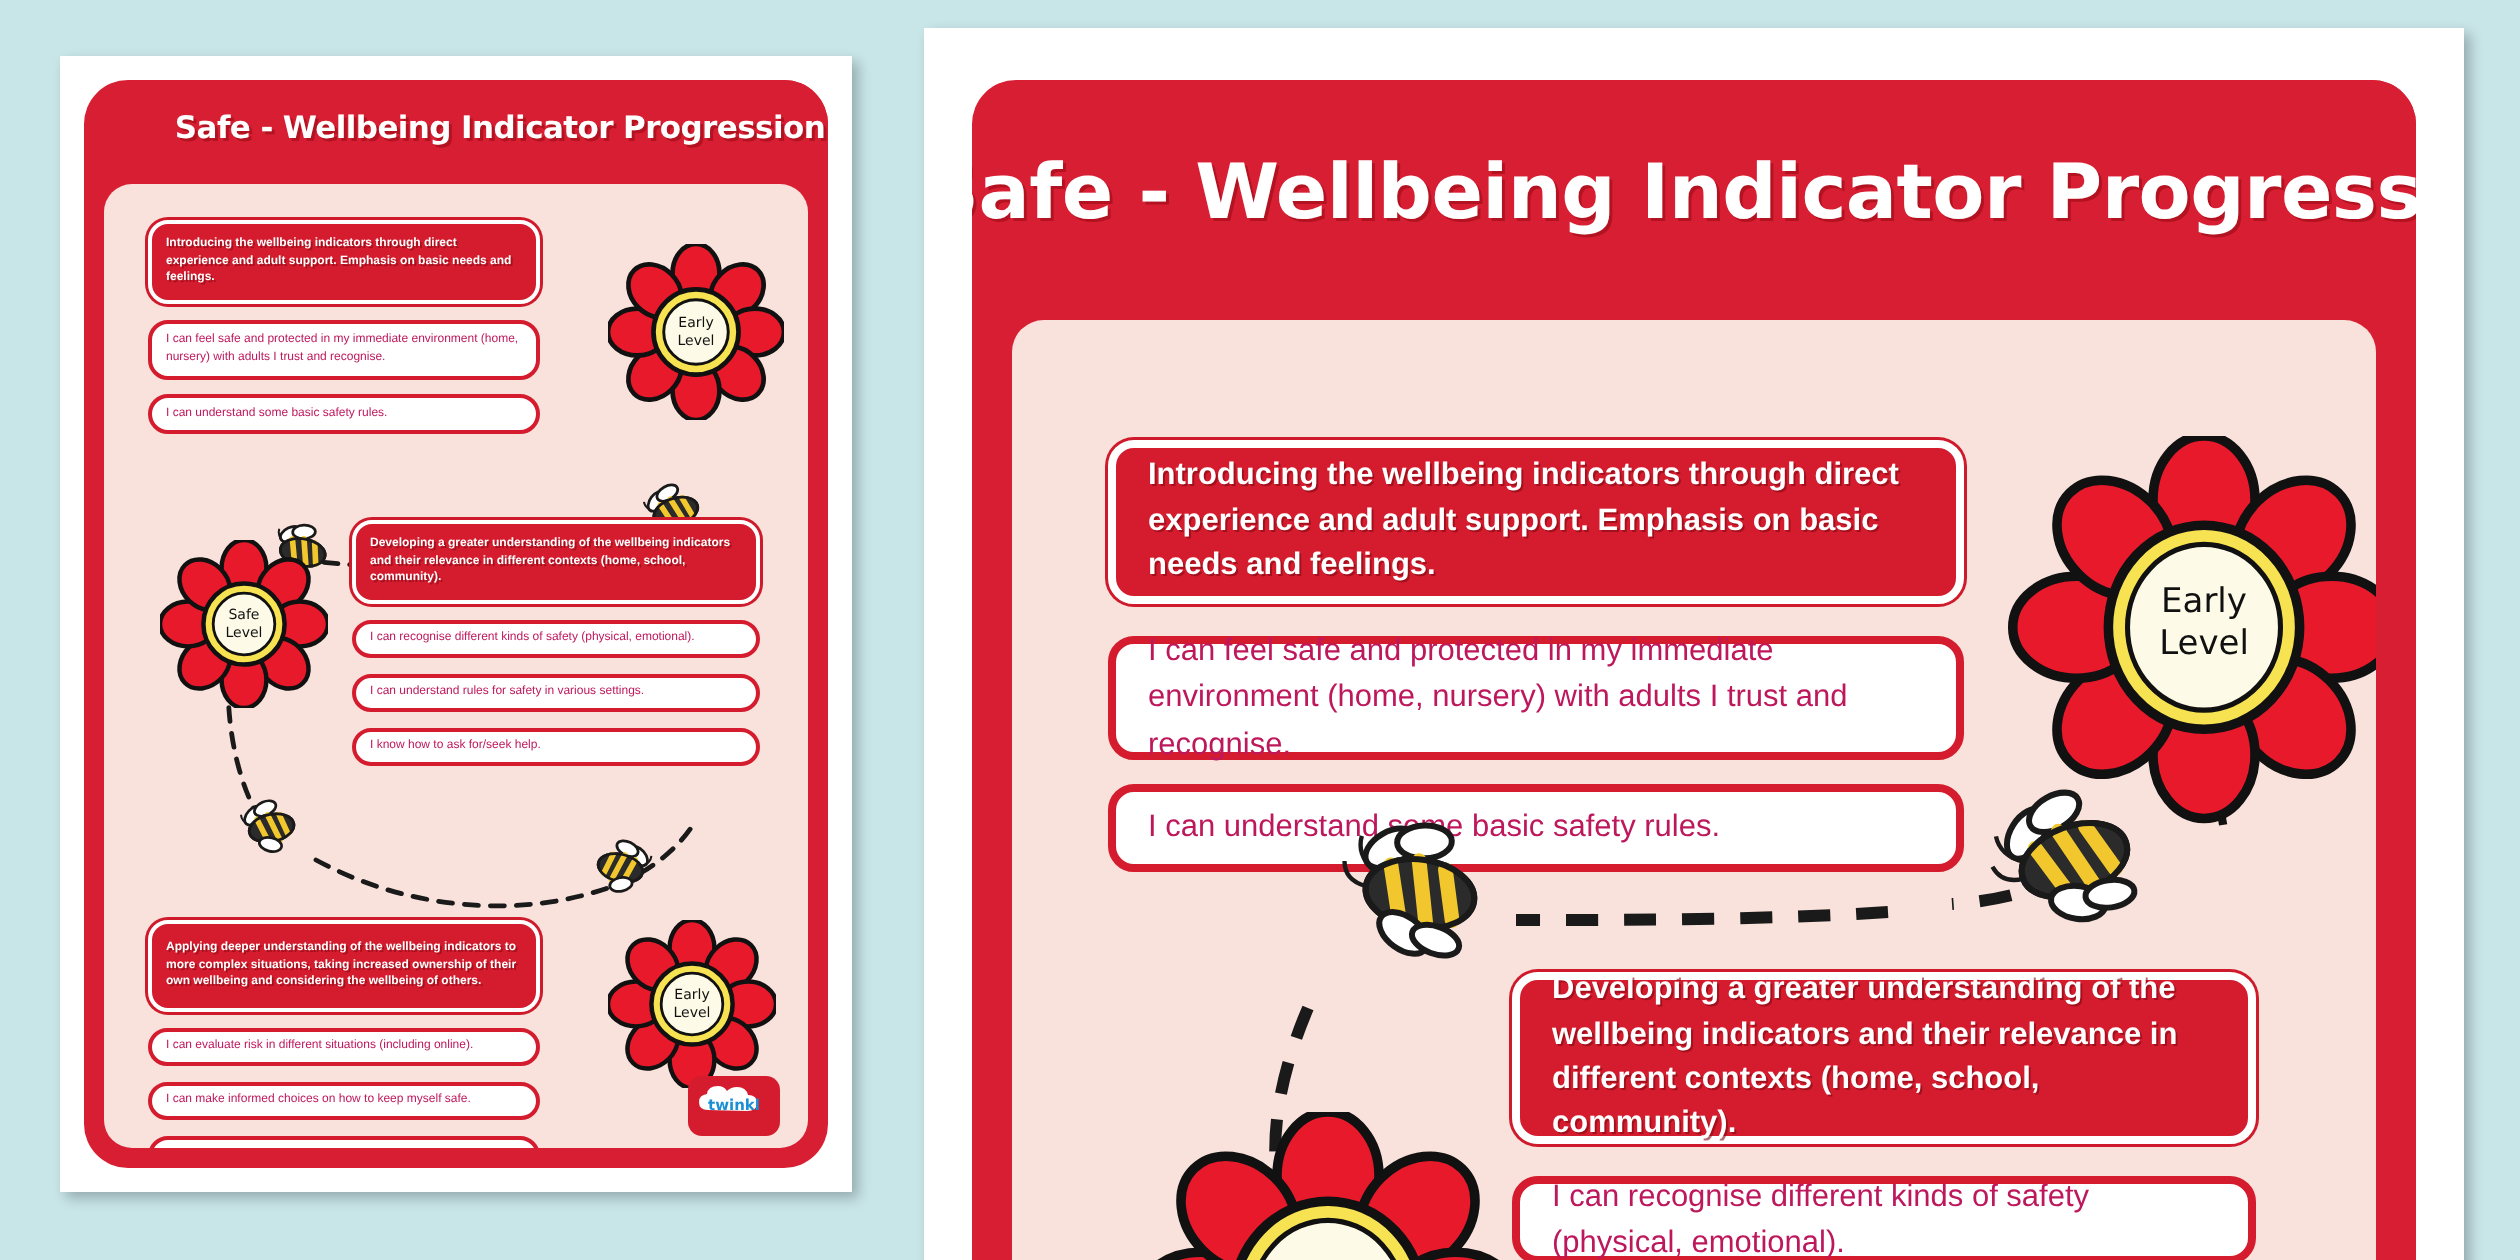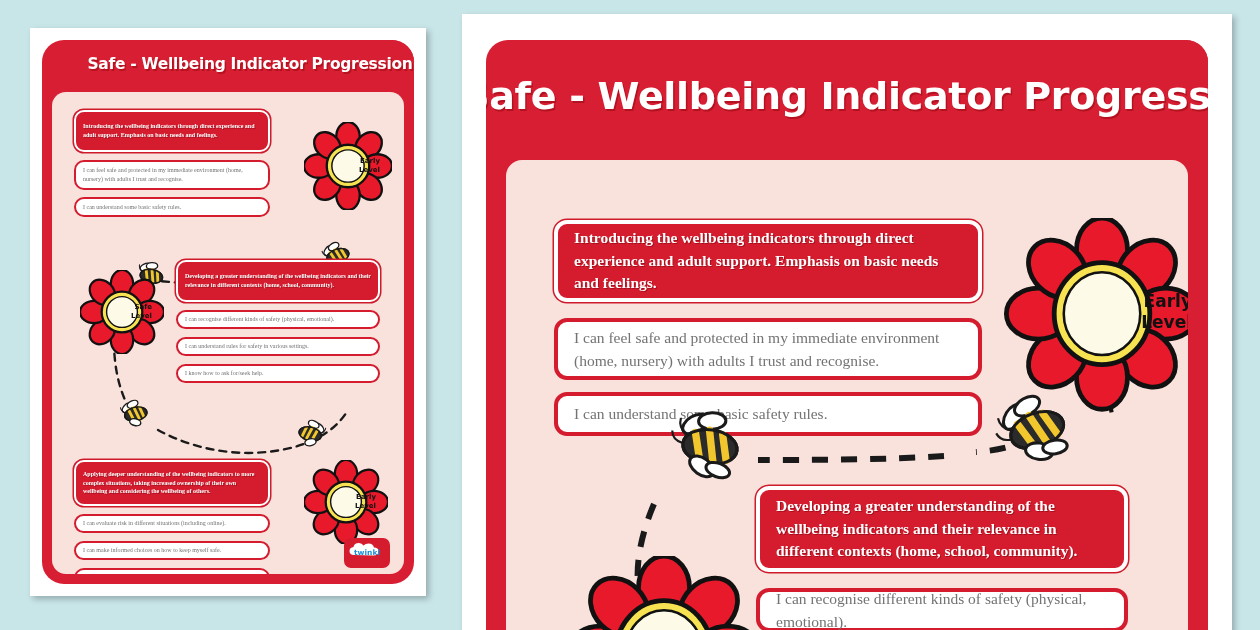--- a/index.html
+++ b/index.html
@@ -89,12 +89,12 @@
   .flower svg { display: block; width: 100%; height: 100%; }
   .flower-label {
     position: absolute;
-    left: 0; right: 12px; top: 50%;
+    left: 0; right: 0; top: 50%;
     transform: translateY(-50%);
-    text-align: right;
+    text-align: center;
     color: #111111;
     font-family: "DejaVu Sans", sans-serif;
-    font-weight: bold;
+    font-weight: normal;
     line-height: 1.25;
     pointer-events: none;
   }

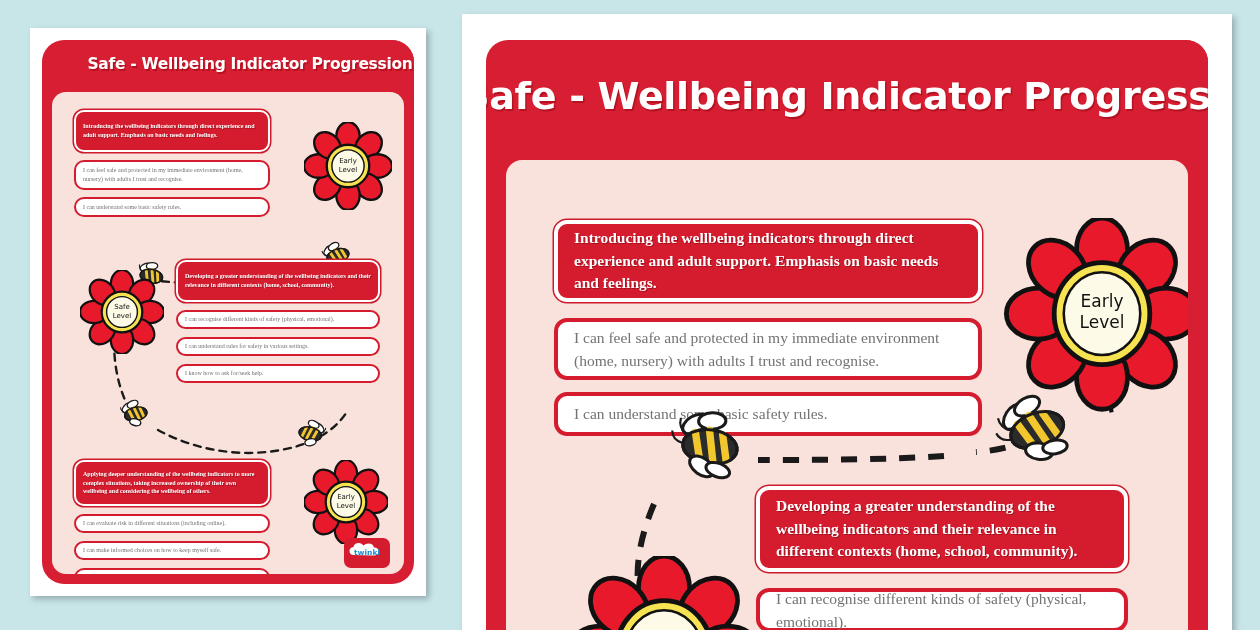--- a/index.html
+++ b/index.html
@@ -68,7 +68,7 @@
   }
   .box-red .box-text {
     color: #ffffff;
-    font-family: Liberation Serif, serif;
+    font-family: Liberation Sans, sans-serif;
     font-weight: bold;
     text-shadow: 1px 1px 0 rgba(130,8,18,0.6);
   }

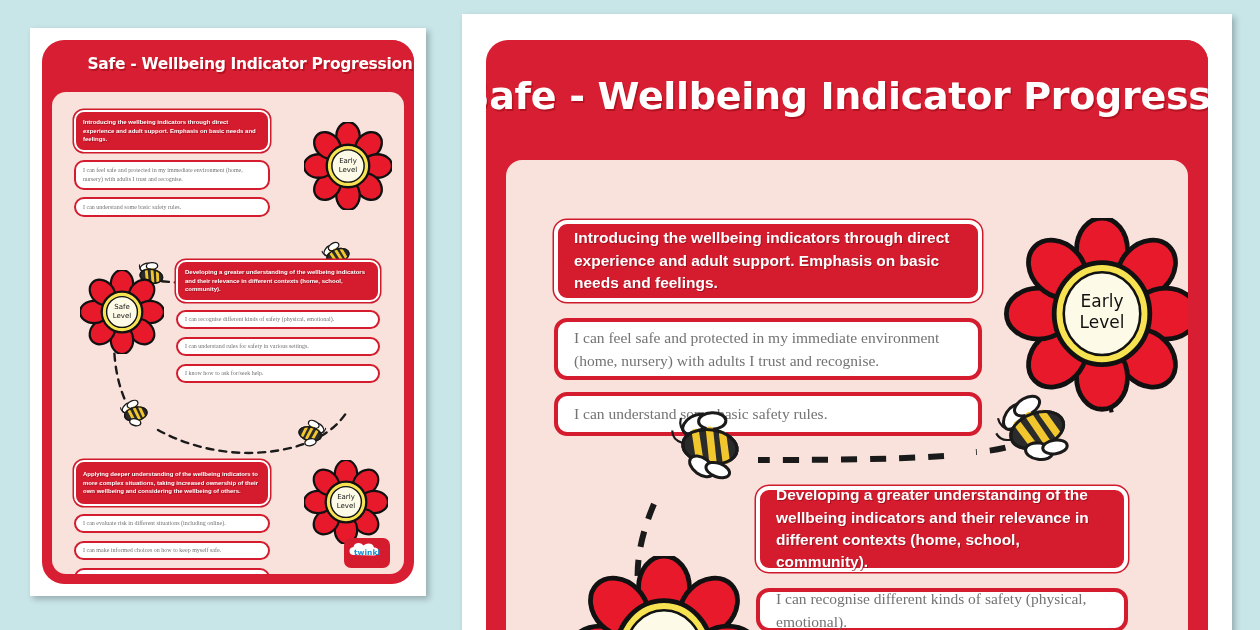--- a/index.html
+++ b/index.html
@@ -78,8 +78,8 @@
     border: 2.5px solid #d41c2e;
   }
   .box-white .box-text {
-    color: #737373;
-    font-family: Liberation Serif, serif;
+    color: #be185d;
+    font-family: Liberation Sans, sans-serif;
   }
 
   .box-text { display: block; width: 100%; }

